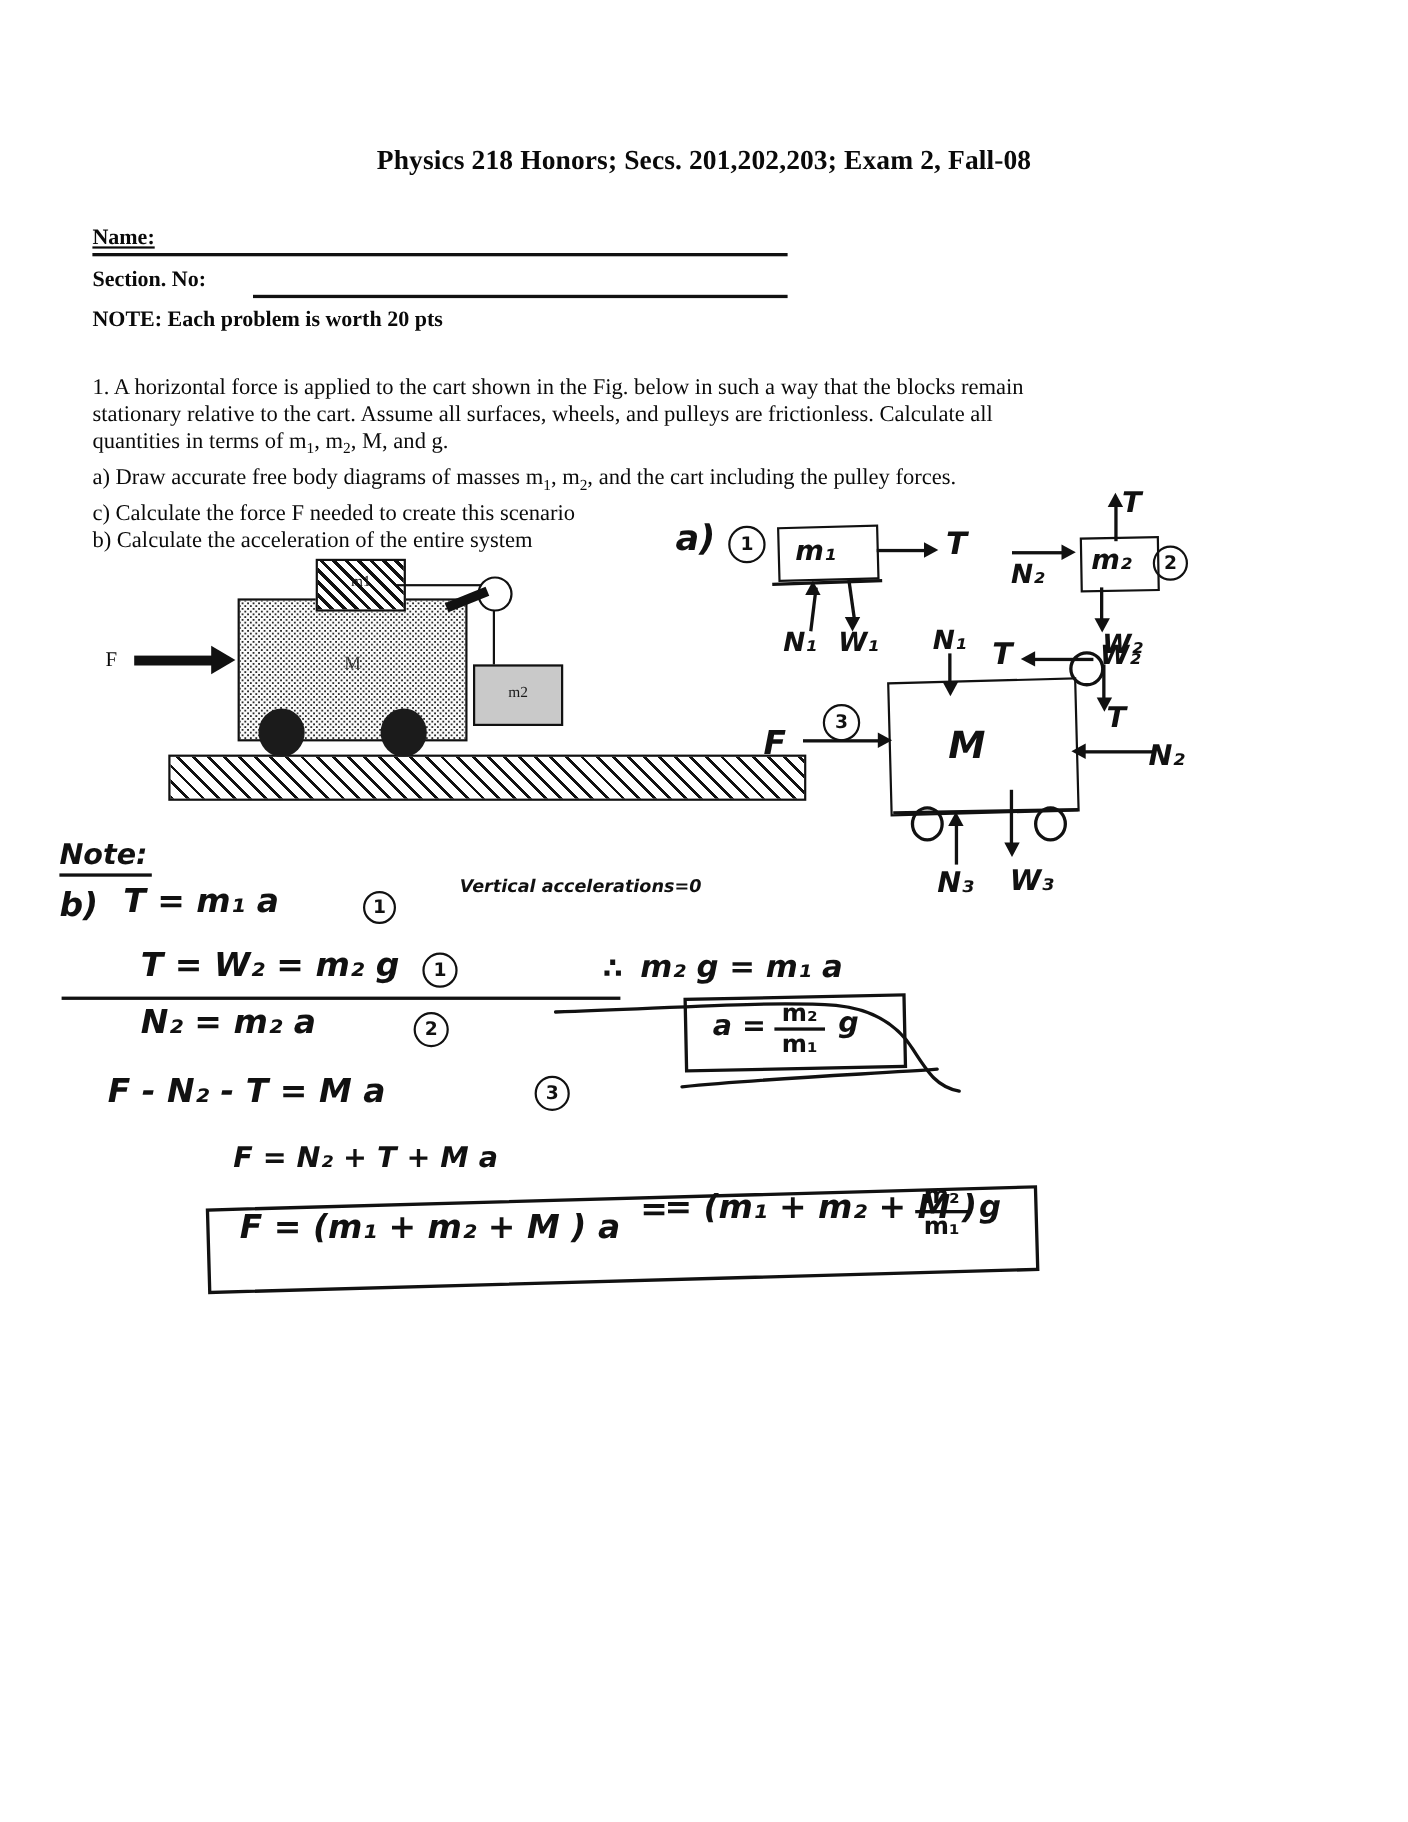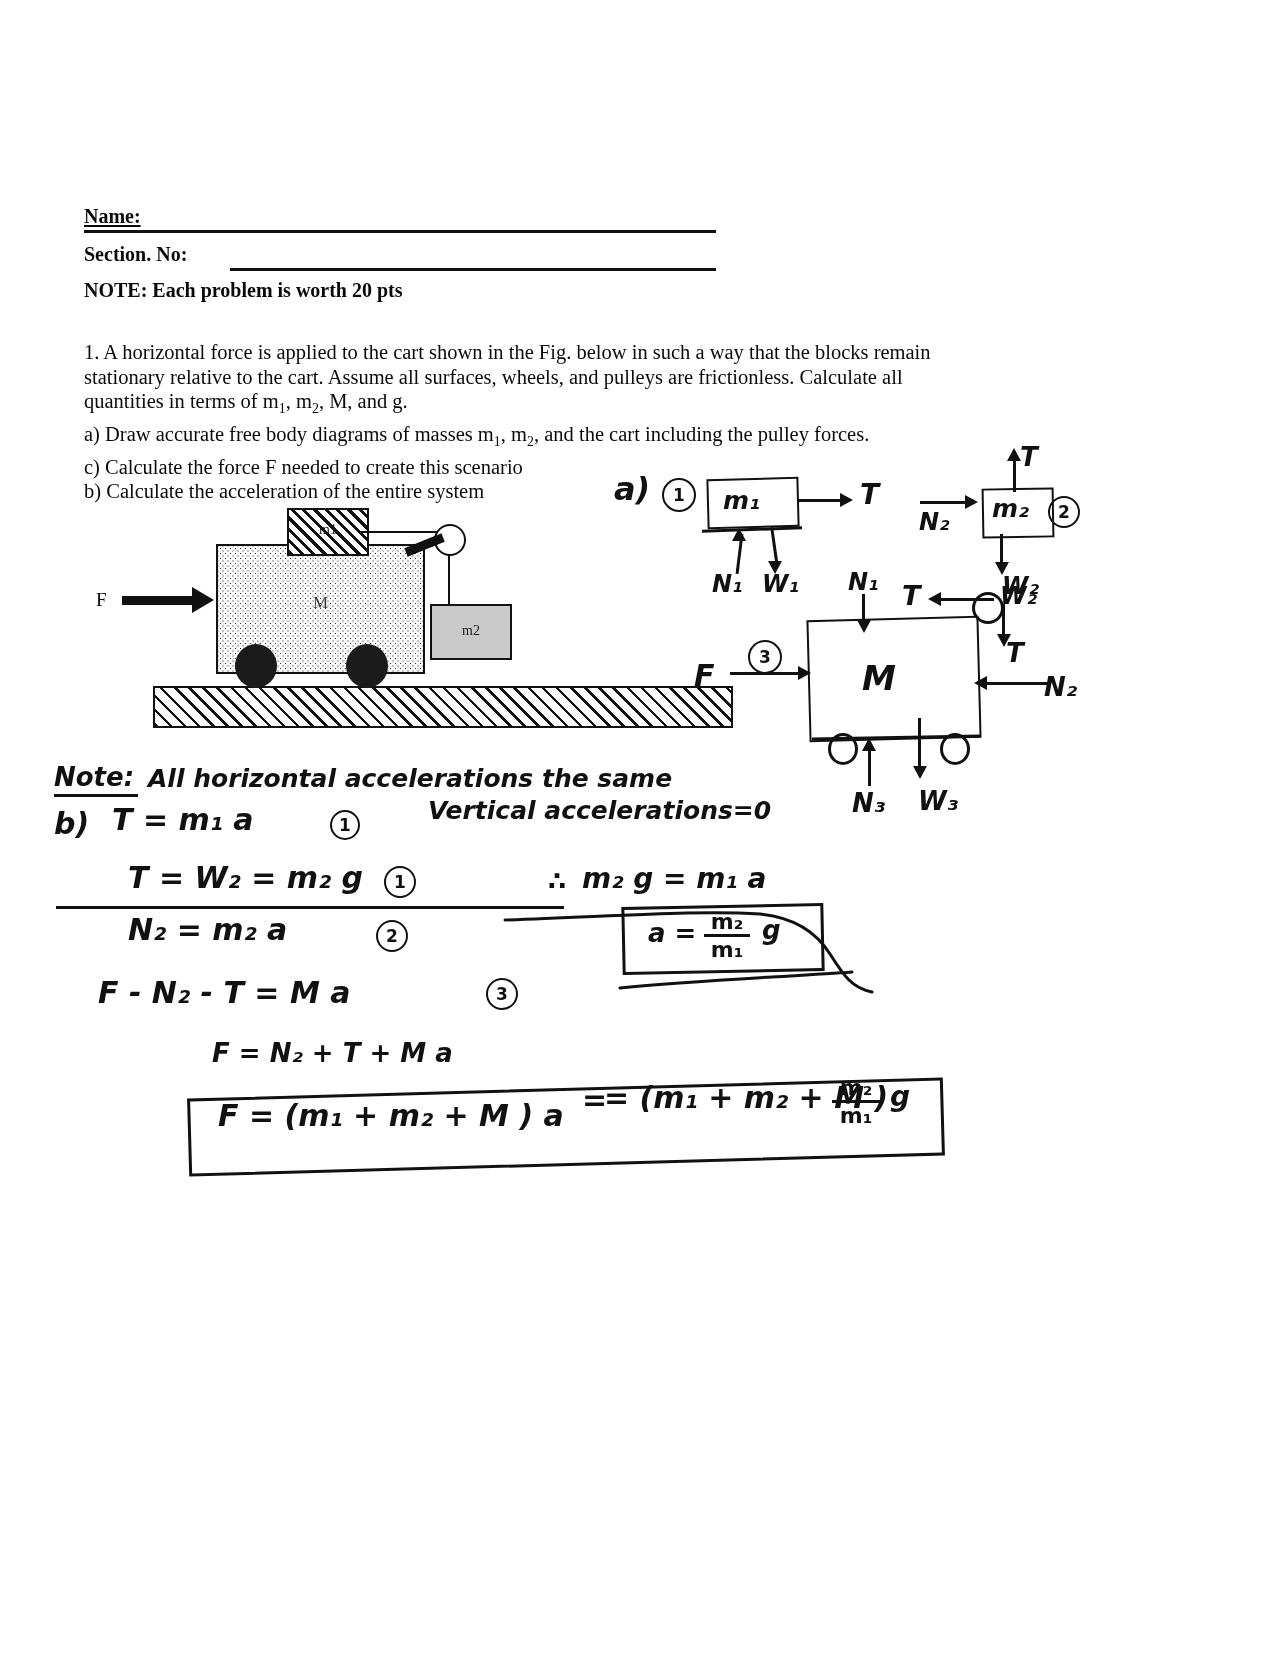--- a/index.html
+++ b/index.html
@@ -140,6 +140,7 @@
 
 <div class="page">
 
+  <div class="title">Physics 218 Honors; Secs. 201,202,203; Exam 2, Fall-08</div>
 
   <div class="field" style="left:84px;top:205px;">
     <span class="lbl u">Name:</span>

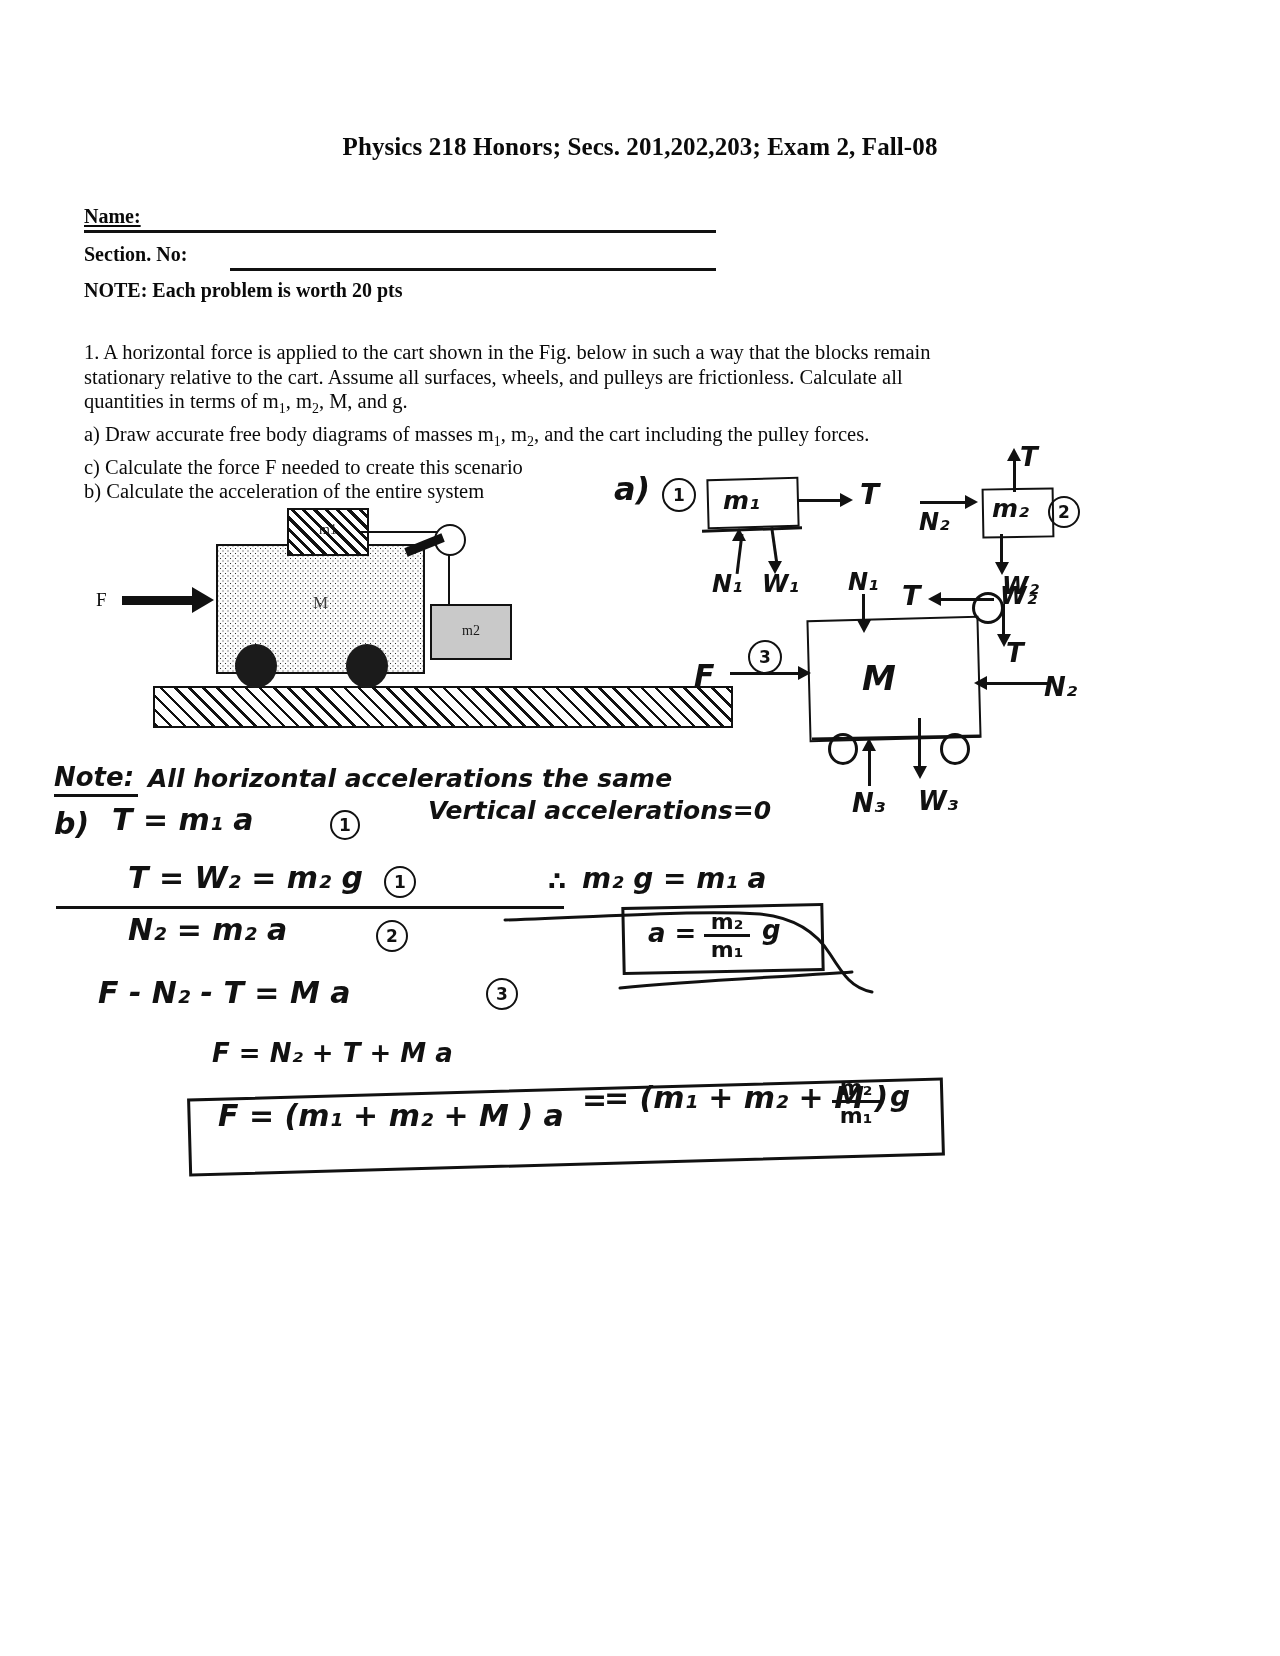--- a/index.html
+++ b/index.html
@@ -299,7 +299,6 @@
 
   <div class="hw it" style="left:54px;top:762px;font-size:26px;">Note:</div>
   <div class="u-line" style="left:54px;top:794px;width:84px;"></div>
-  <div class="hw it" style="left:148px;top:764px;font-size:25px;">All horizontal accelerations the same</div>
   <div class="hw it" style="left:428px;top:796px;font-size:25px;">Vertical accelerations=0</div>
 
   <div class="hw it" style="left:54px;top:806px;font-size:30px;">b)</div>

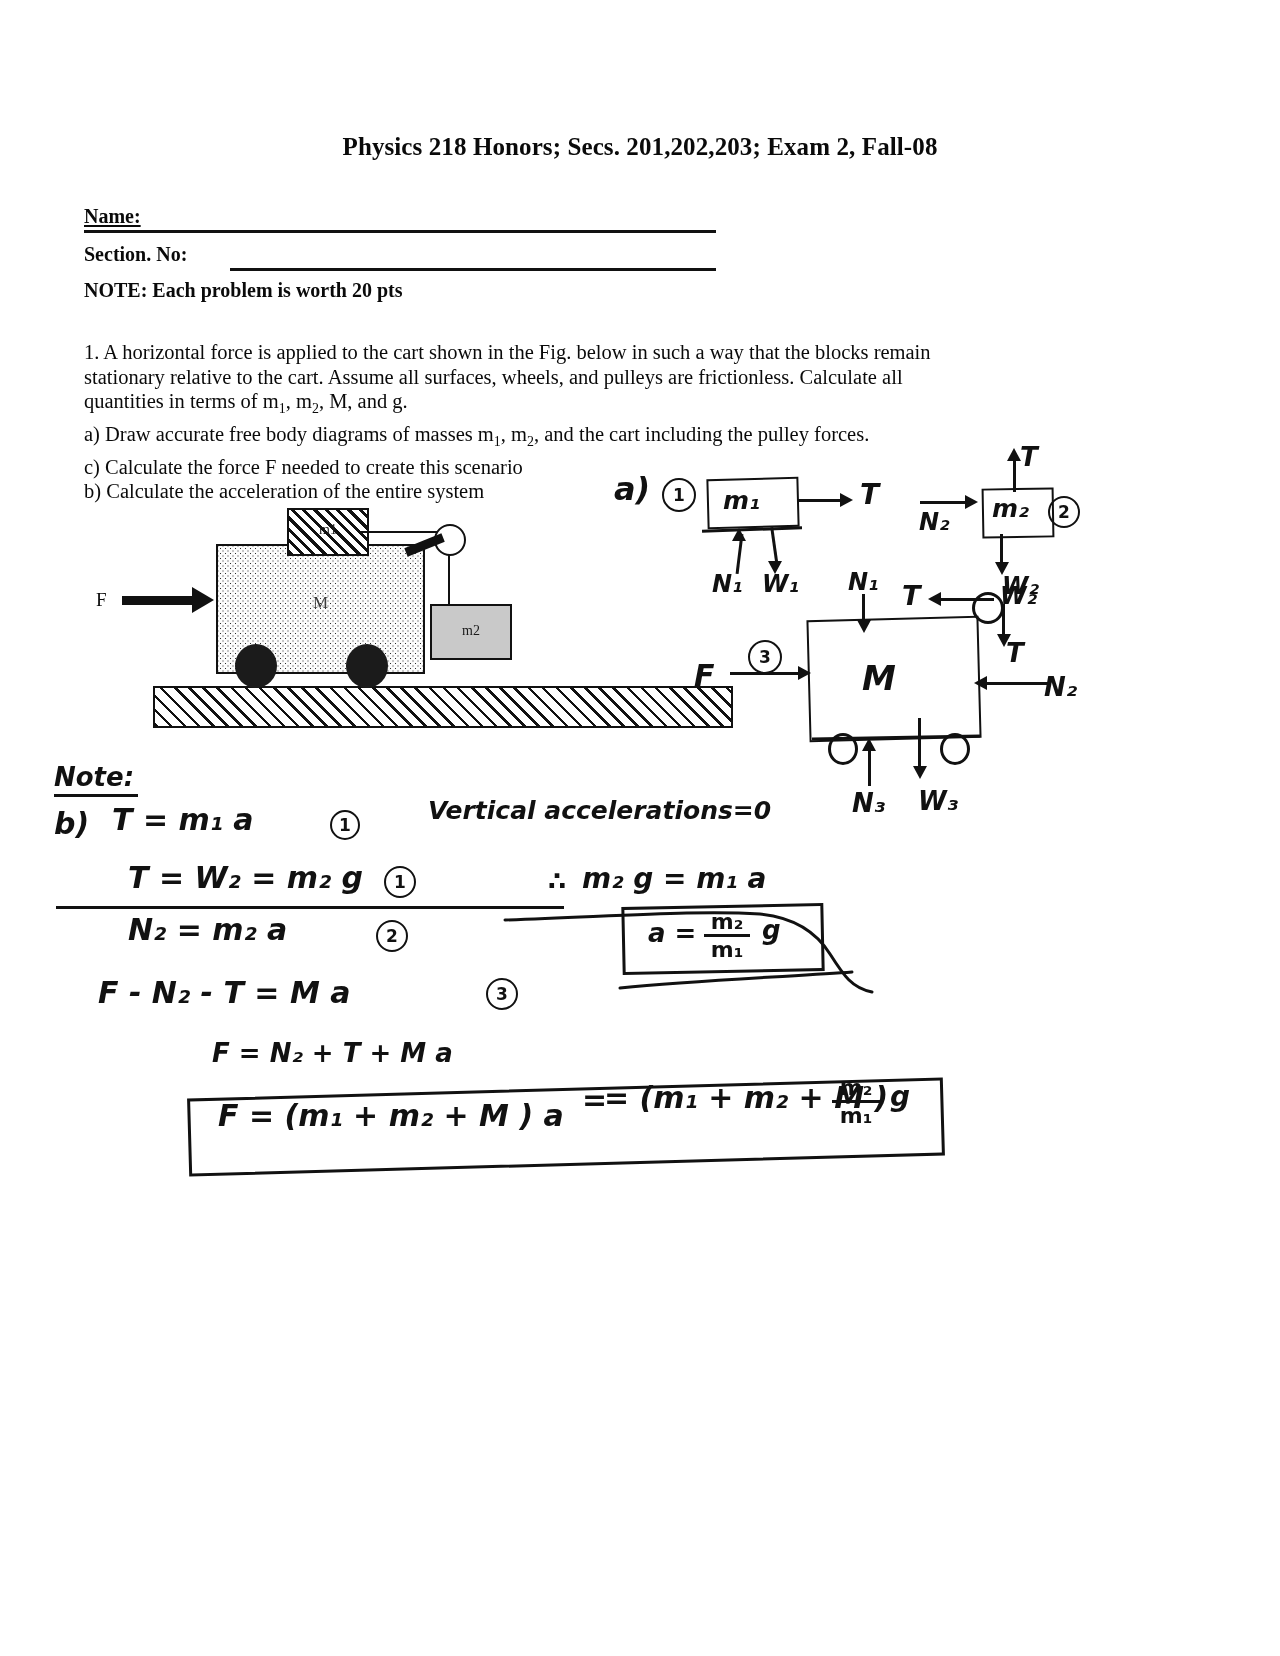--- a/index.html
+++ b/index.html
@@ -299,7 +299,7 @@
 
   <div class="hw it" style="left:54px;top:762px;font-size:26px;">Note:</div>
   <div class="u-line" style="left:54px;top:794px;width:84px;"></div>
-  <div class="hw it" style="left:428px;top:796px;font-size:25px;">Vertical accelerations=0</div>
+  <div class="hw it" style="left:418px;top:796px;font-size:16px;">Vertical accelerations=0</div>
 
   <div class="hw it" style="left:54px;top:806px;font-size:30px;">b)</div>
   <div class="hw it" style="left:112px;top:802px;font-size:30px;">T = m₁ a</div>

